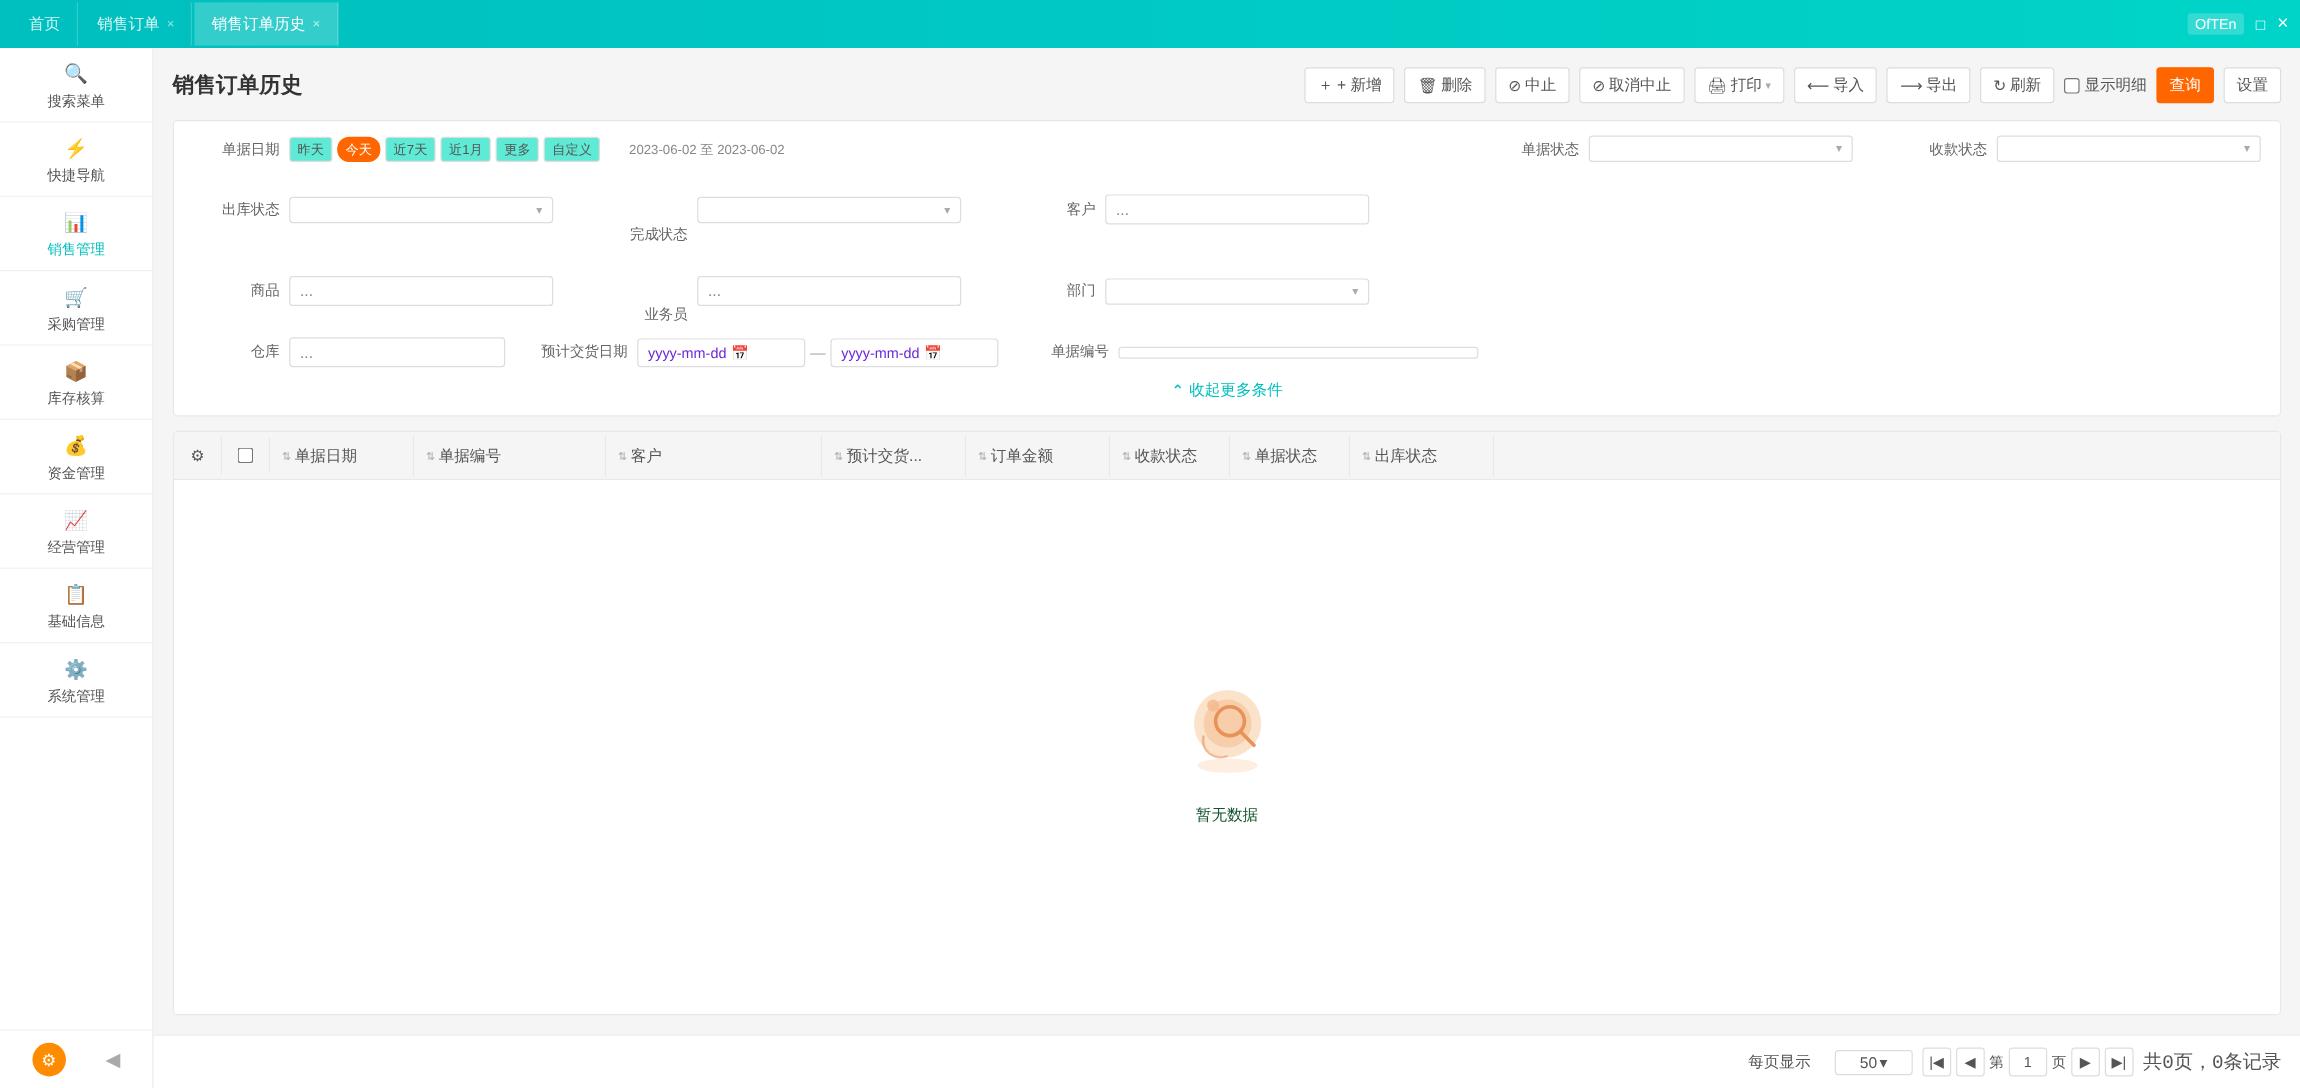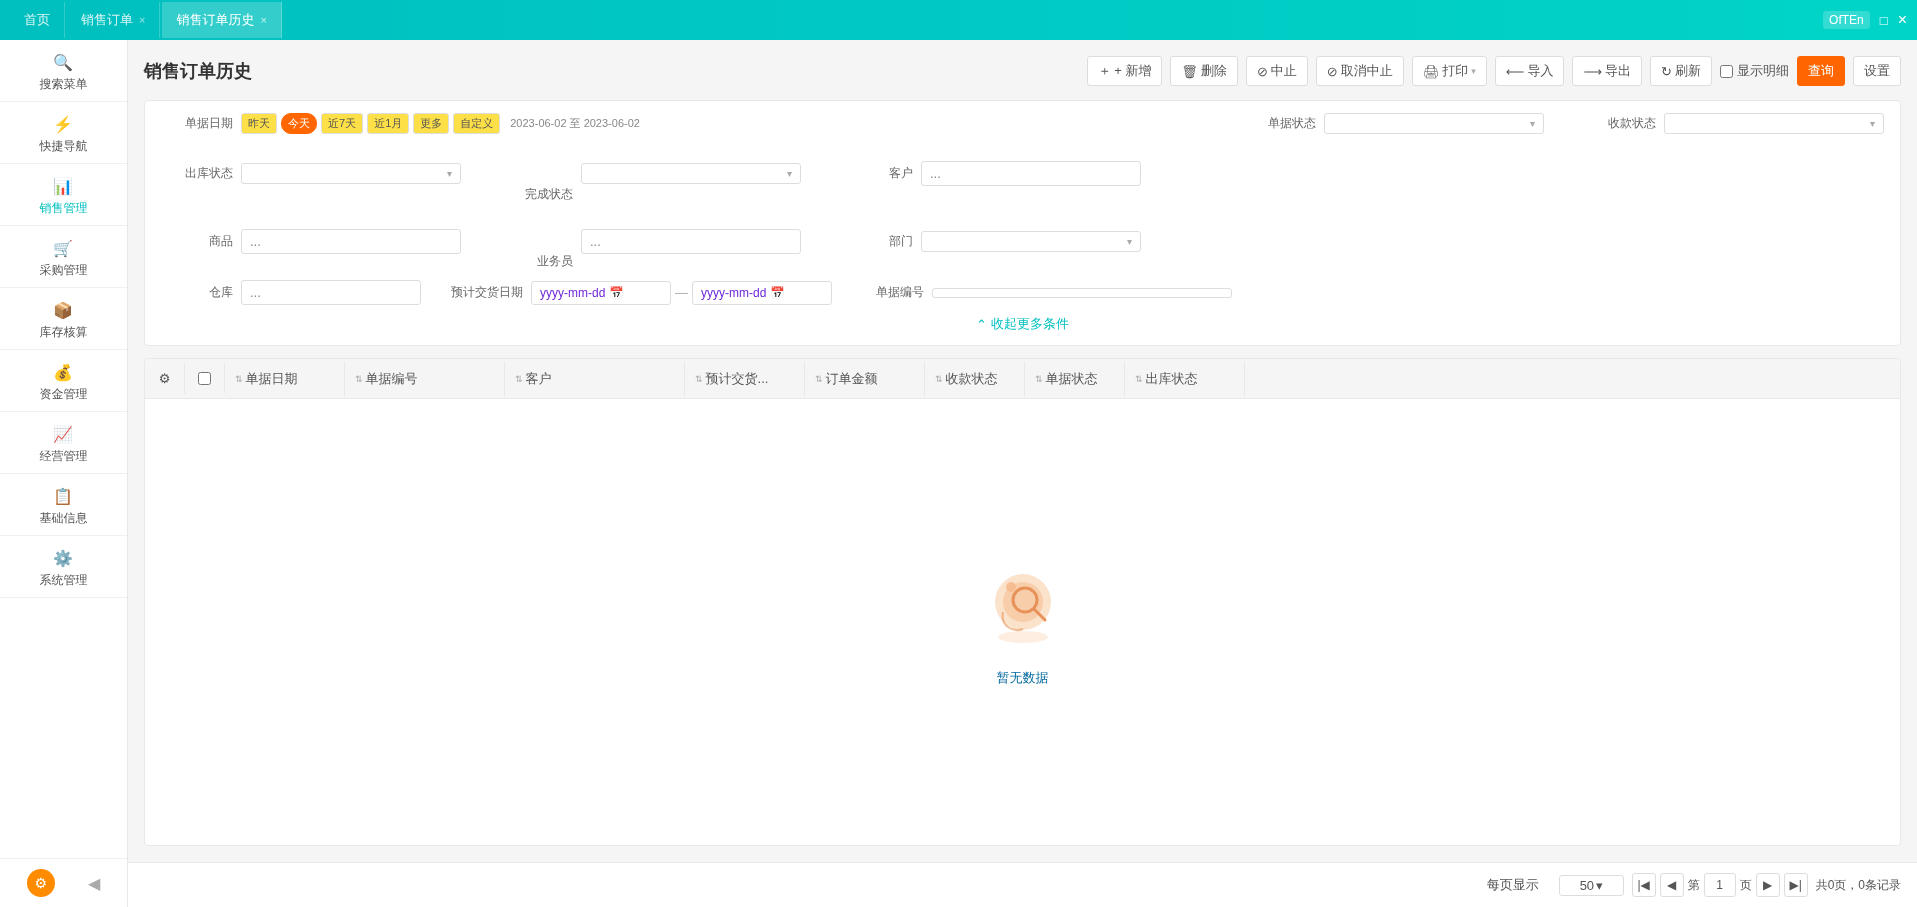--- a/index.html
+++ b/index.html
@@ -216,7 +216,7 @@
       font-size: 11px;
       color: #555;
       border: 1px solid #ddd;
-      background: #fde047;
+      background: #5eead4;
     }
     .date-quick-btn.active {
       background: #ff6600;

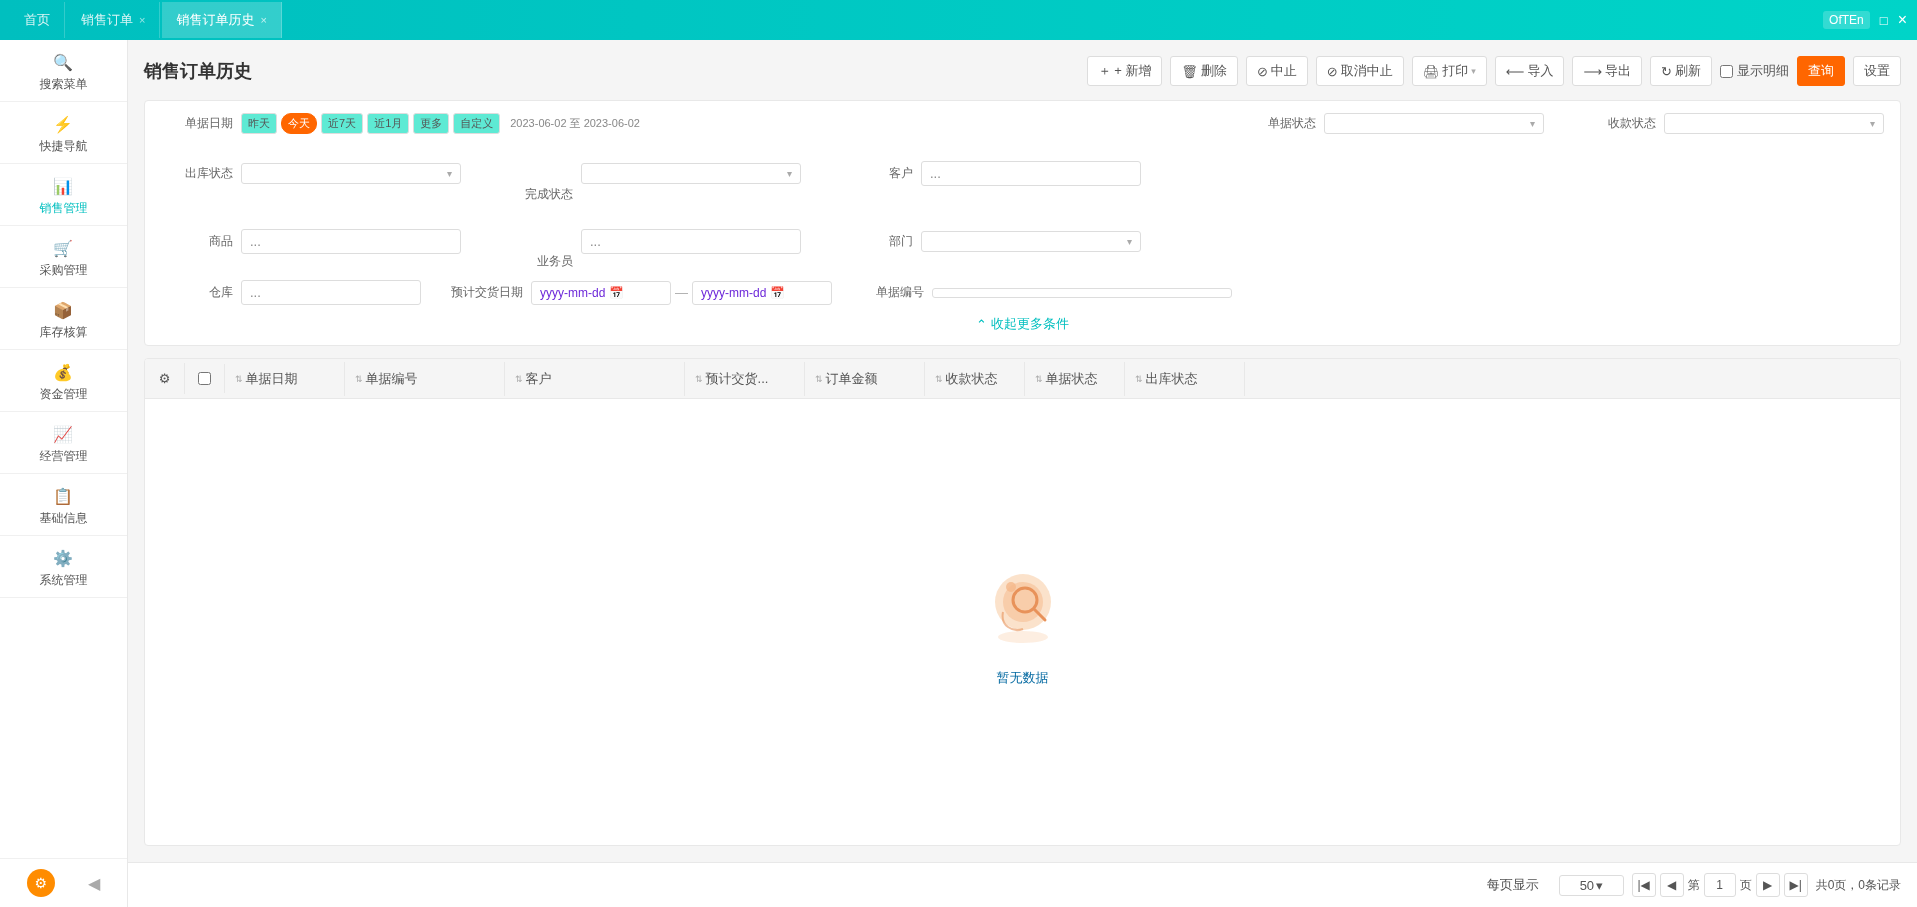--- a/index.html
+++ b/index.html
@@ -227,7 +227,7 @@
     .date-range-text {
       font-size: 11px;
       color: #888;
-      margin-left: 4px;
+      margin-left: 18px;
     }
     .select-field {
       display: flex;

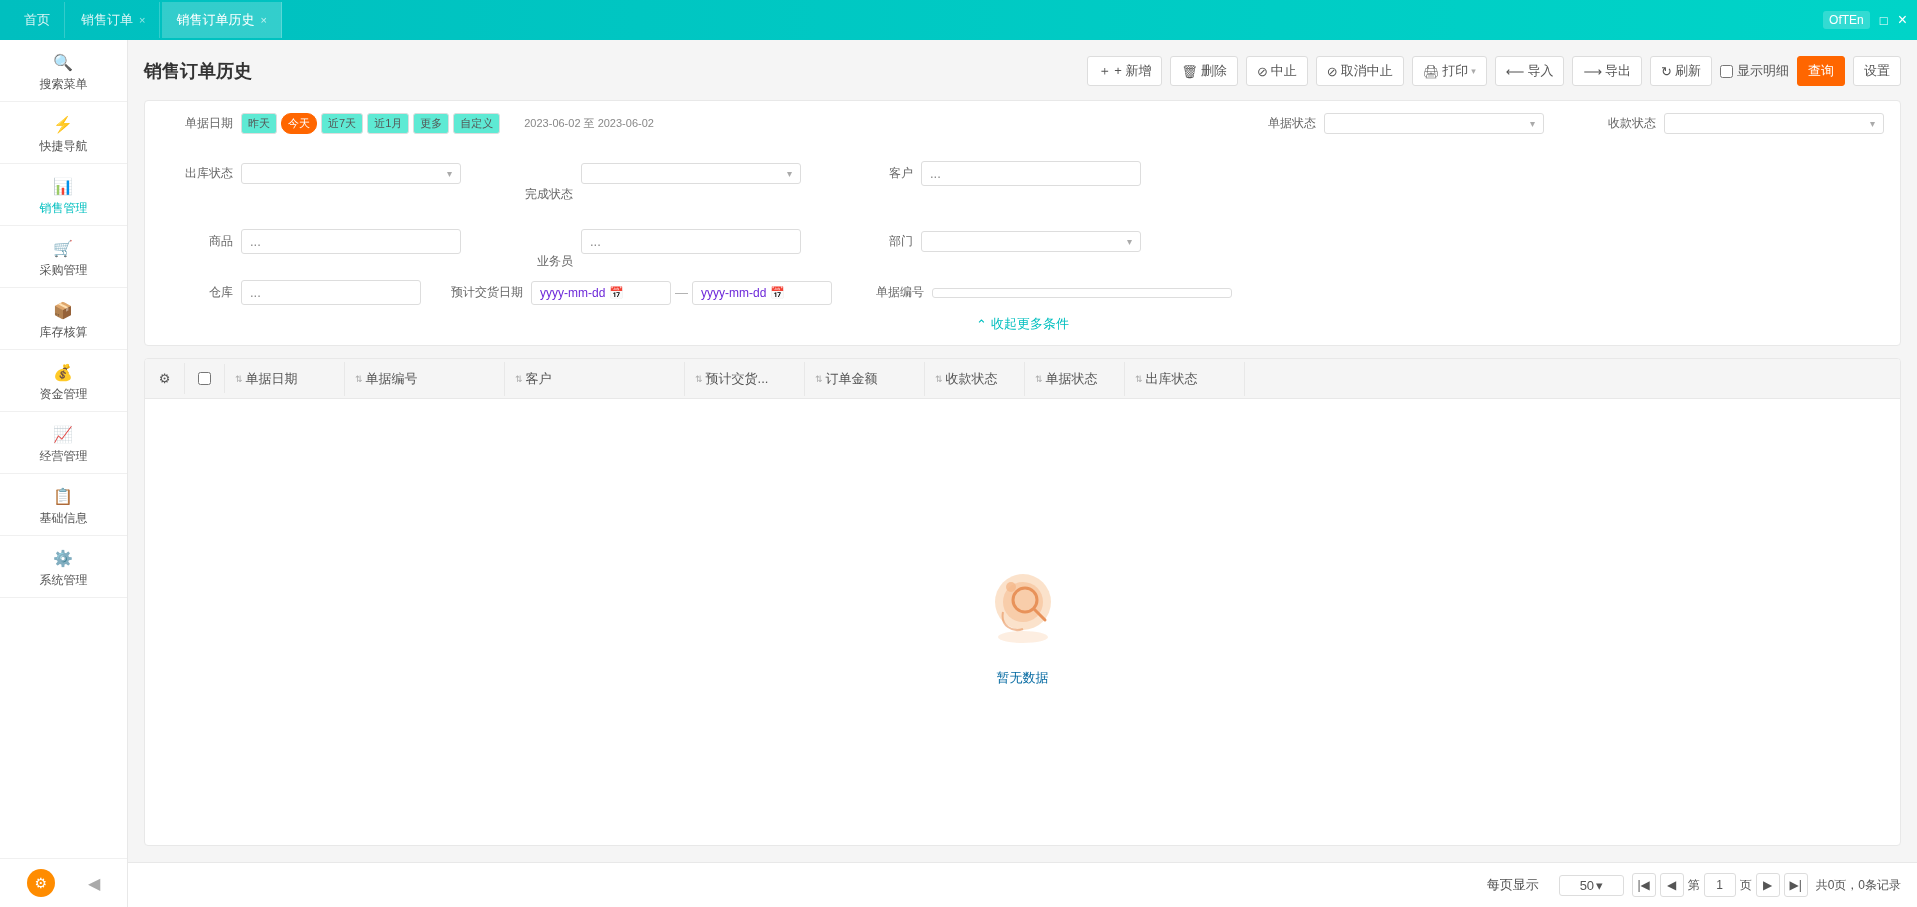--- a/index.html
+++ b/index.html
@@ -343,7 +343,7 @@
       height: 100px;
     }
     .empty-text {
-      color: #0369a1;
+      color: #14532d;
       font-size: 13px;
     }
 

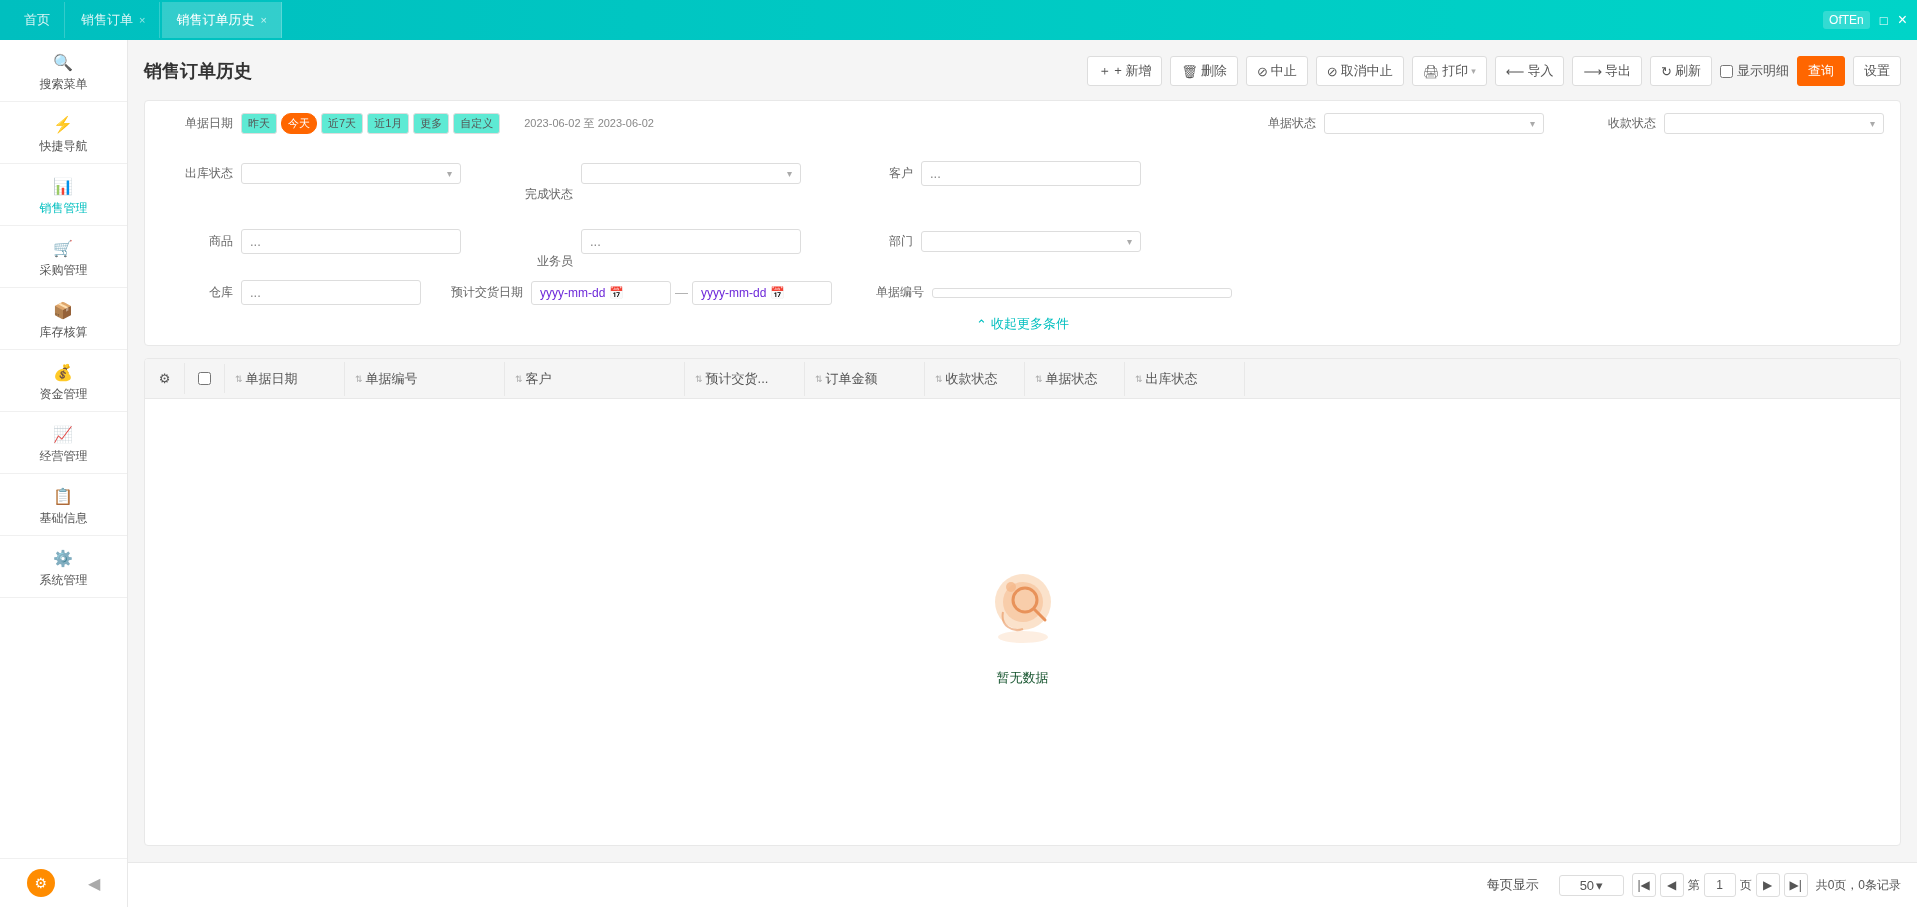--- a/index.html
+++ b/index.html
@@ -403,7 +403,7 @@
       font-size: 12px;
       color: #555;
     }
-    .page-info { font-size: 12px; color: #555; }
+    .page-info { font-size: 16px; color: #555; font-family: Liberation Mono, monospace; }
   </style>
 </head>
 <body>

